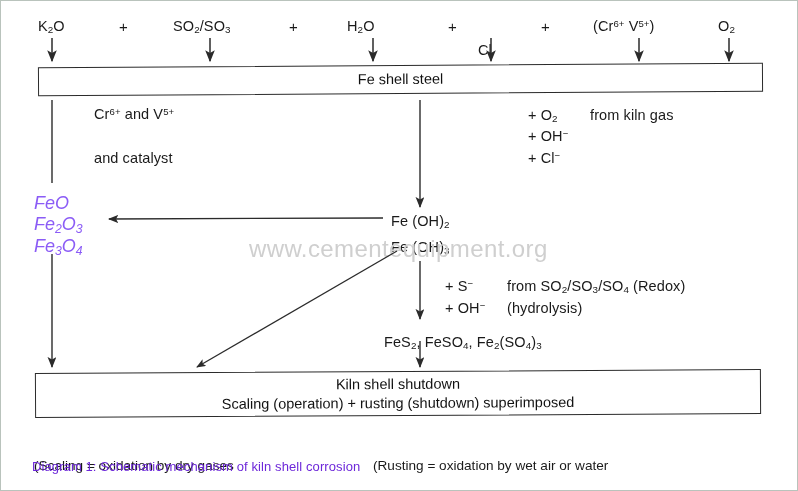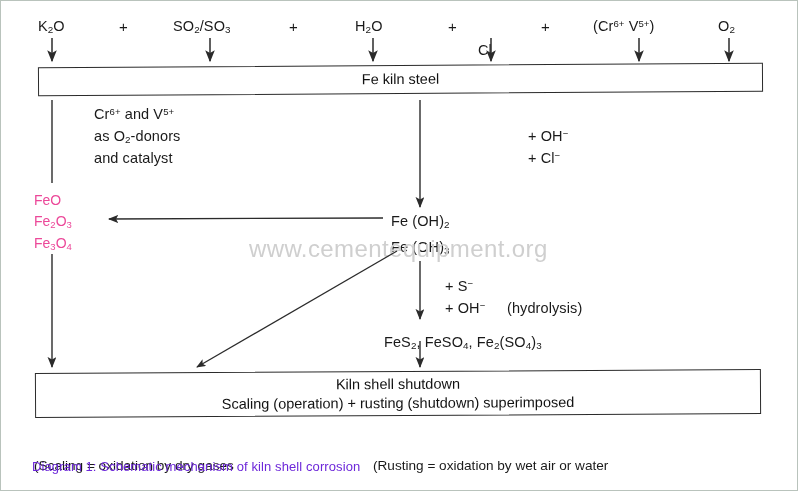--- a/index.html
+++ b/index.html
@@ -118,7 +118,7 @@
 
     <div class="plus" style="left:288px; top:17px;">+</div>
 
-    <div class="lbl" style="left:346px; top:16px;margin-left:8px;">H<sub>2</sub>O</div>
+    <div class="lbl" style="left:346px; top:16px;">H<sub>2</sub>O</div>
 
     <div class="plus" style="left:447px; top:17px;">+</div>
 

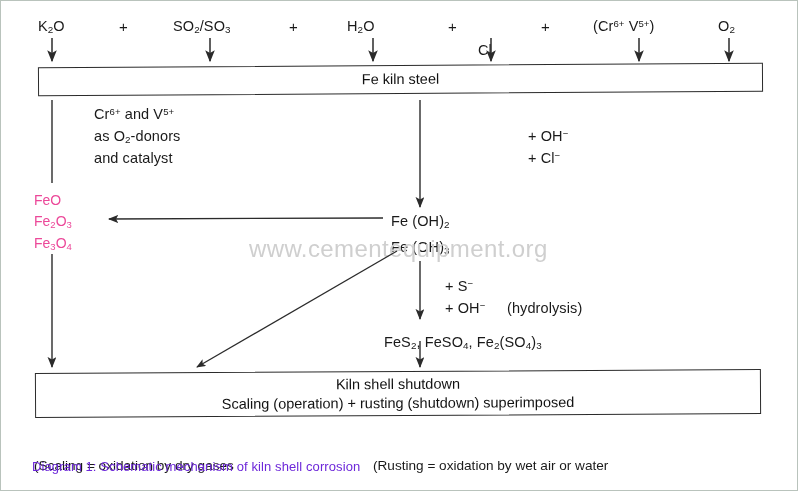--- a/index.html
+++ b/index.html
@@ -131,7 +131,7 @@
     <div class="lbl" style="left:717px; top:16px;">O<sub>2</sub></div>
 
     <div class="box" id="shell-box">
-      <div class="bl">Fe kiln steel</div>
+      <div class="bl">Fe shell steel</div>
     </div>
 
     <div class="lbl" style="left:93px; top:104px;">Cr<sup>6+</sup> and V<sup>5+</sup></div>

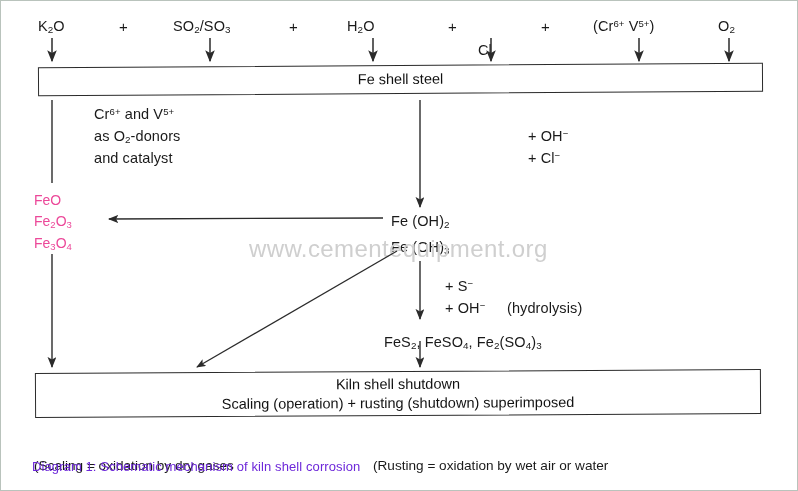--- a/index.html
+++ b/index.html
@@ -138,6 +138,10 @@
     <div class="lbl" style="left:93px; top:126px;">as O<sub>2</sub>-donors</div>
     <div class="lbl" style="left:93px; top:148px;">and catalyst</div>
 
+    <div class="lbl ann-row" style="left:527px; top:105px;">
+      <span>+ O<sub>2</sub></span>
+      <span>from kiln gas</span>
+    </div>
     <div class="lbl ann-row" style="left:527px; top:126px;">
       <span>+ OH<sup>−</sup></span>
     </div>

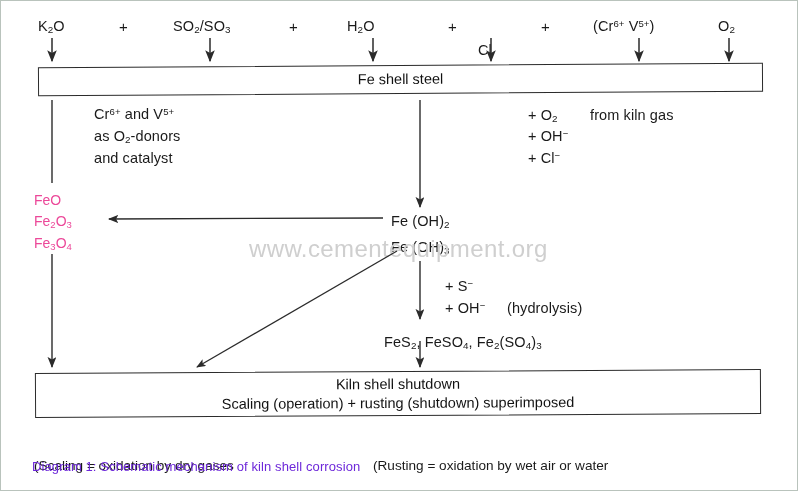--- a/index.html
+++ b/index.html
@@ -135,7 +135,6 @@
     </div>
 
     <div class="lbl" style="left:93px; top:104px;">Cr<sup>6+</sup> and V<sup>5+</sup></div>
-    <div class="lbl" style="left:93px; top:126px;">as O<sub>2</sub>-donors</div>
     <div class="lbl" style="left:93px; top:148px;">and catalyst</div>
 
     <div class="lbl ann-row" style="left:527px; top:105px;">

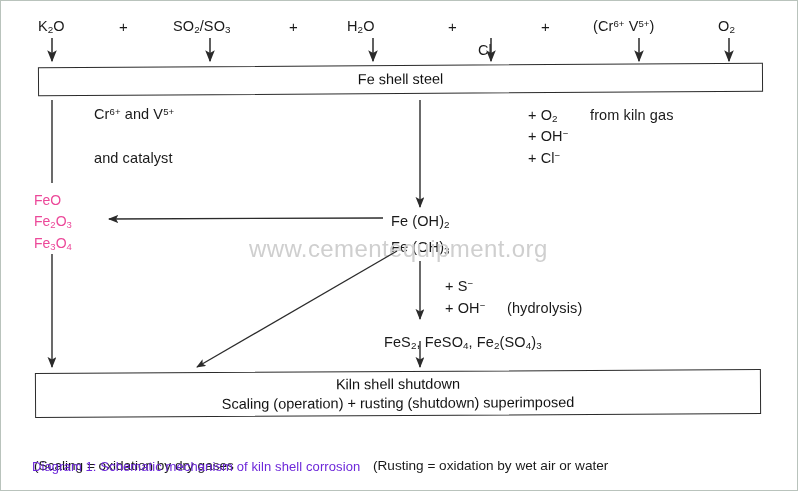--- a/index.html
+++ b/index.html
@@ -97,10 +97,11 @@
   }
   .oxide {
     position: absolute;
-    font-size: 14px;
+    font-size: 18px;
     line-height: 1.42;
-    color: #ec4899;
-    white-space: pre;
+    color: #8b5cf6;
+    white-space: pre;
+    font-style: italic;
   }
 </style>
 </head>

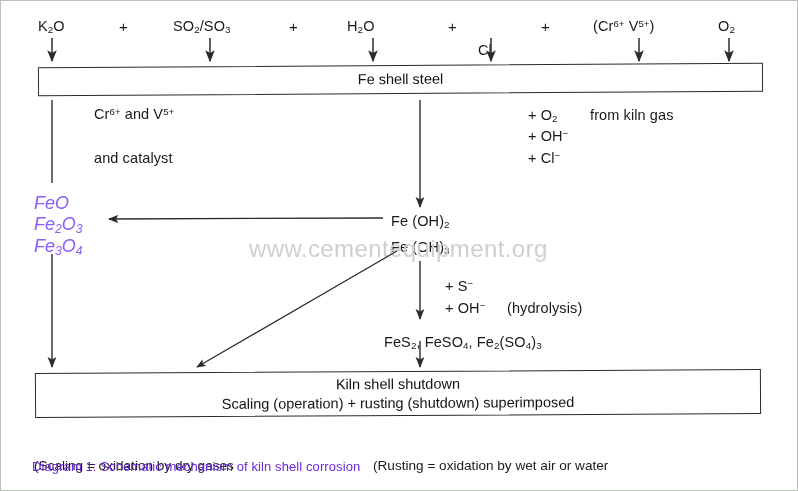--- a/index.html
+++ b/index.html
@@ -160,6 +160,7 @@
 
     <div class="lbl ann-row" style="left:444px; top:276px;">
       <span>+ S<sup>−</sup></span>
+      <span>from SO<sub>2</sub>/SO<sub>3</sub>/SO<sub>4</sub> (Redox)</span>
     </div>
     <div class="lbl ann-row" style="left:444px; top:298px;">
       <span>+ OH<sup>−</sup></span>

